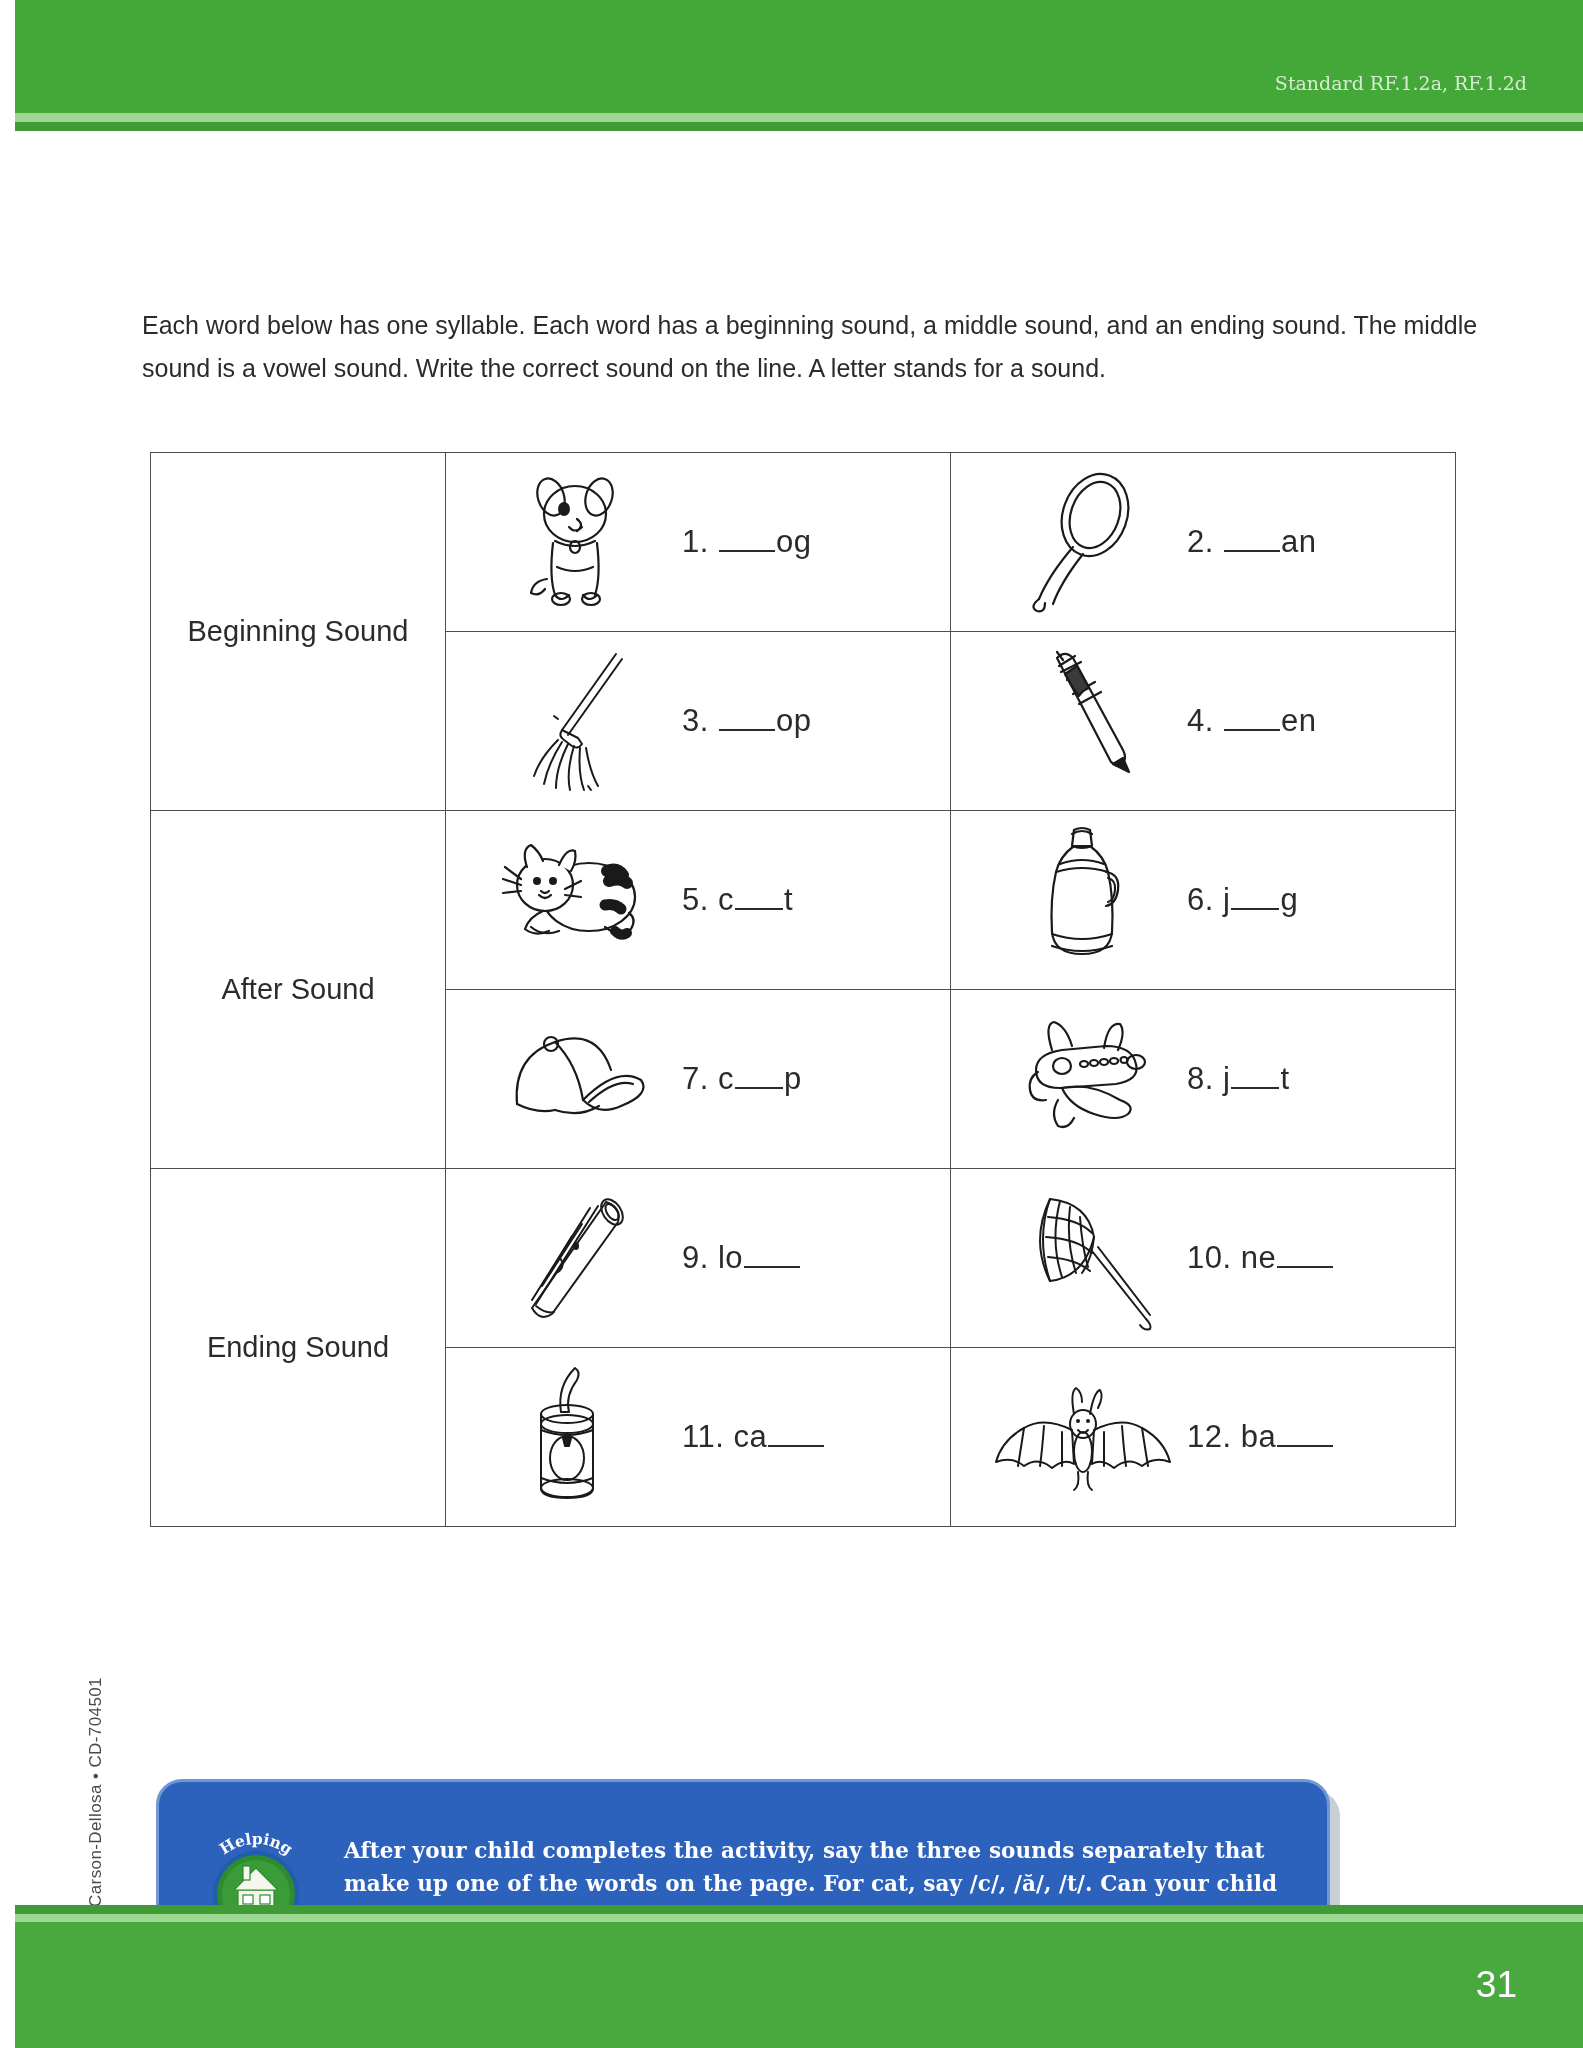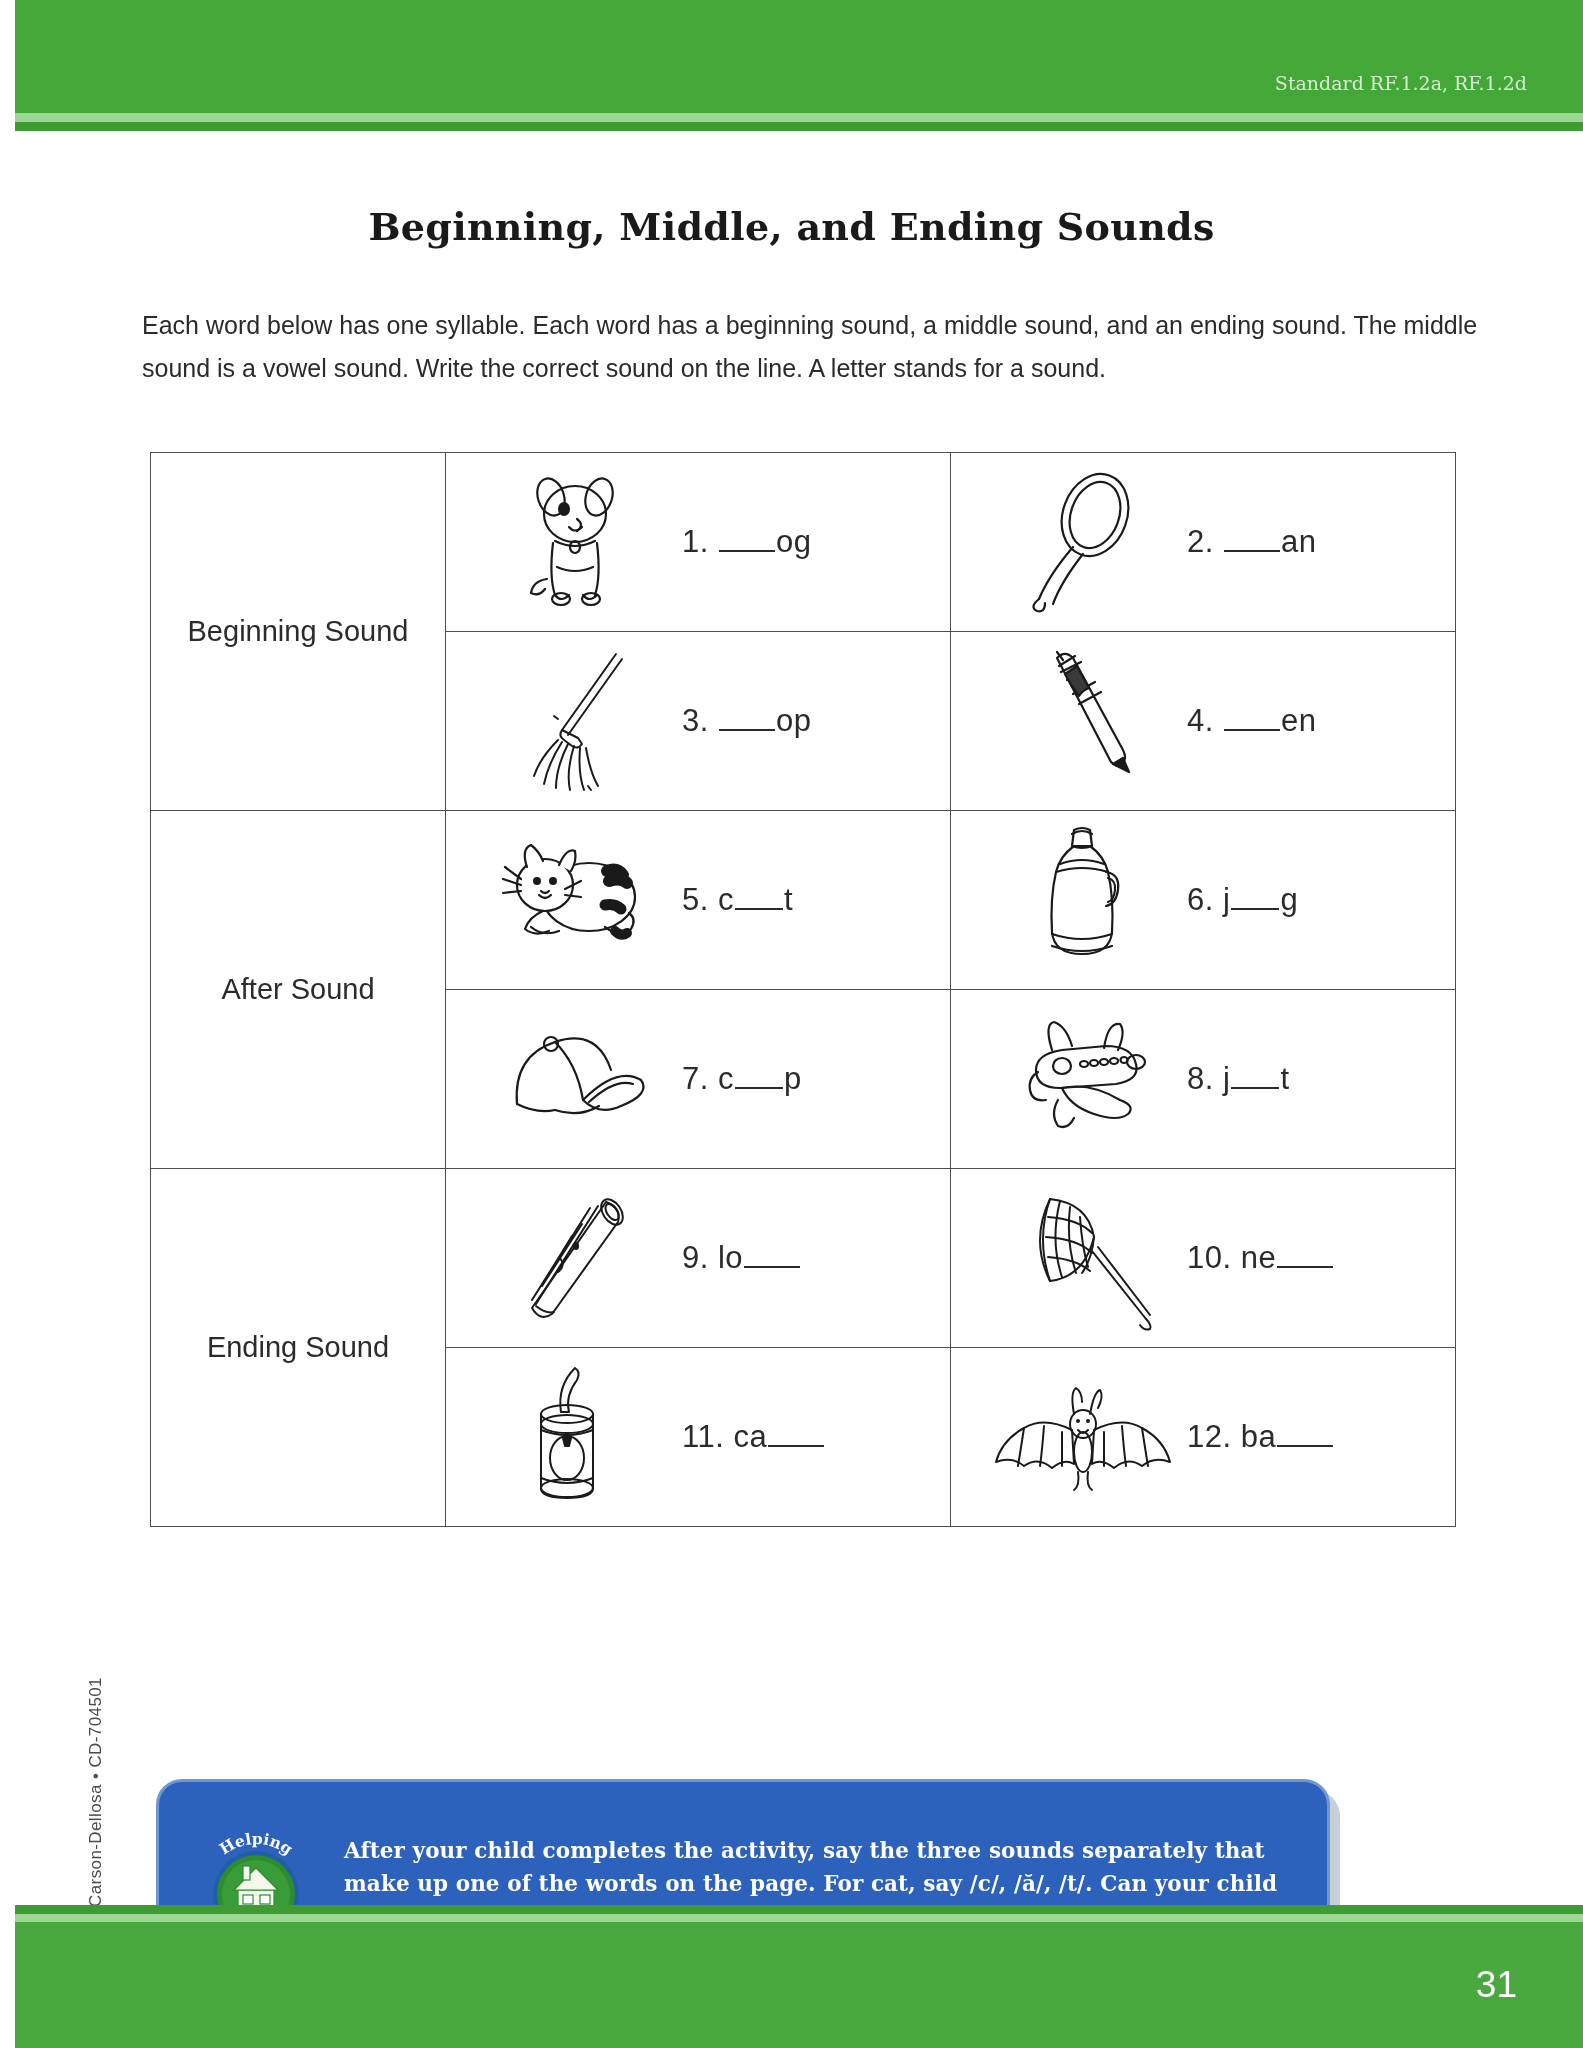--- a/index.html
+++ b/index.html
@@ -242,7 +242,6 @@
 
   <div class="hdr-sub">Standard RF.1.2a, RF.1.2d</div>
 
-  <div class="ws-title">Beginning, Middle, and Ending Sounds</div>
 
   <div class="ws-intro">Each word below has one syllable. Each word has a beginning sound, a middle sound, and an ending sound. The middle sound is a vowel sound. Write the correct sound on the line. A letter stands for a sound.</div>
 

